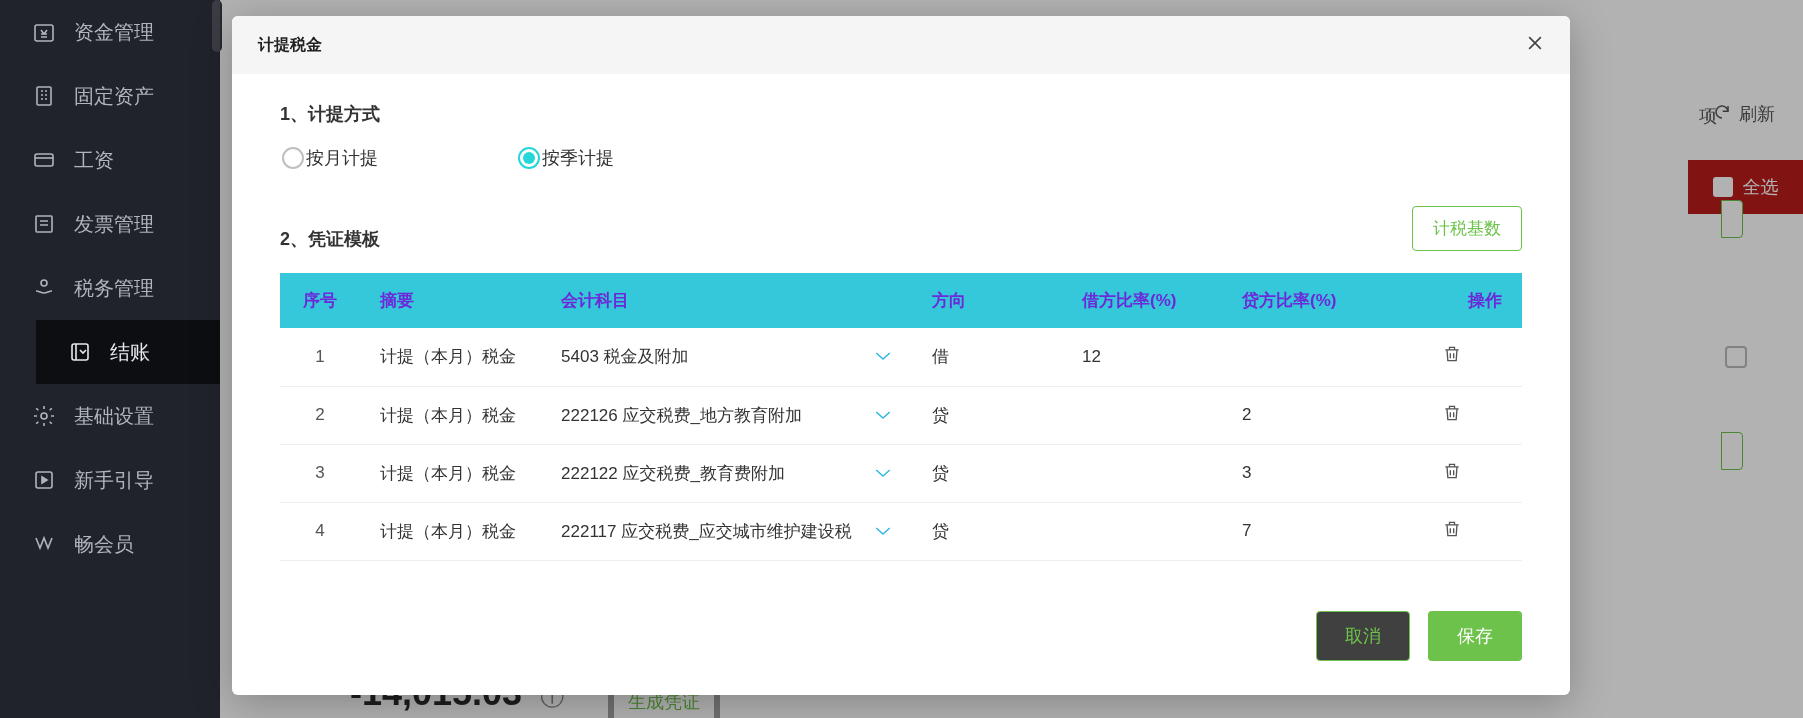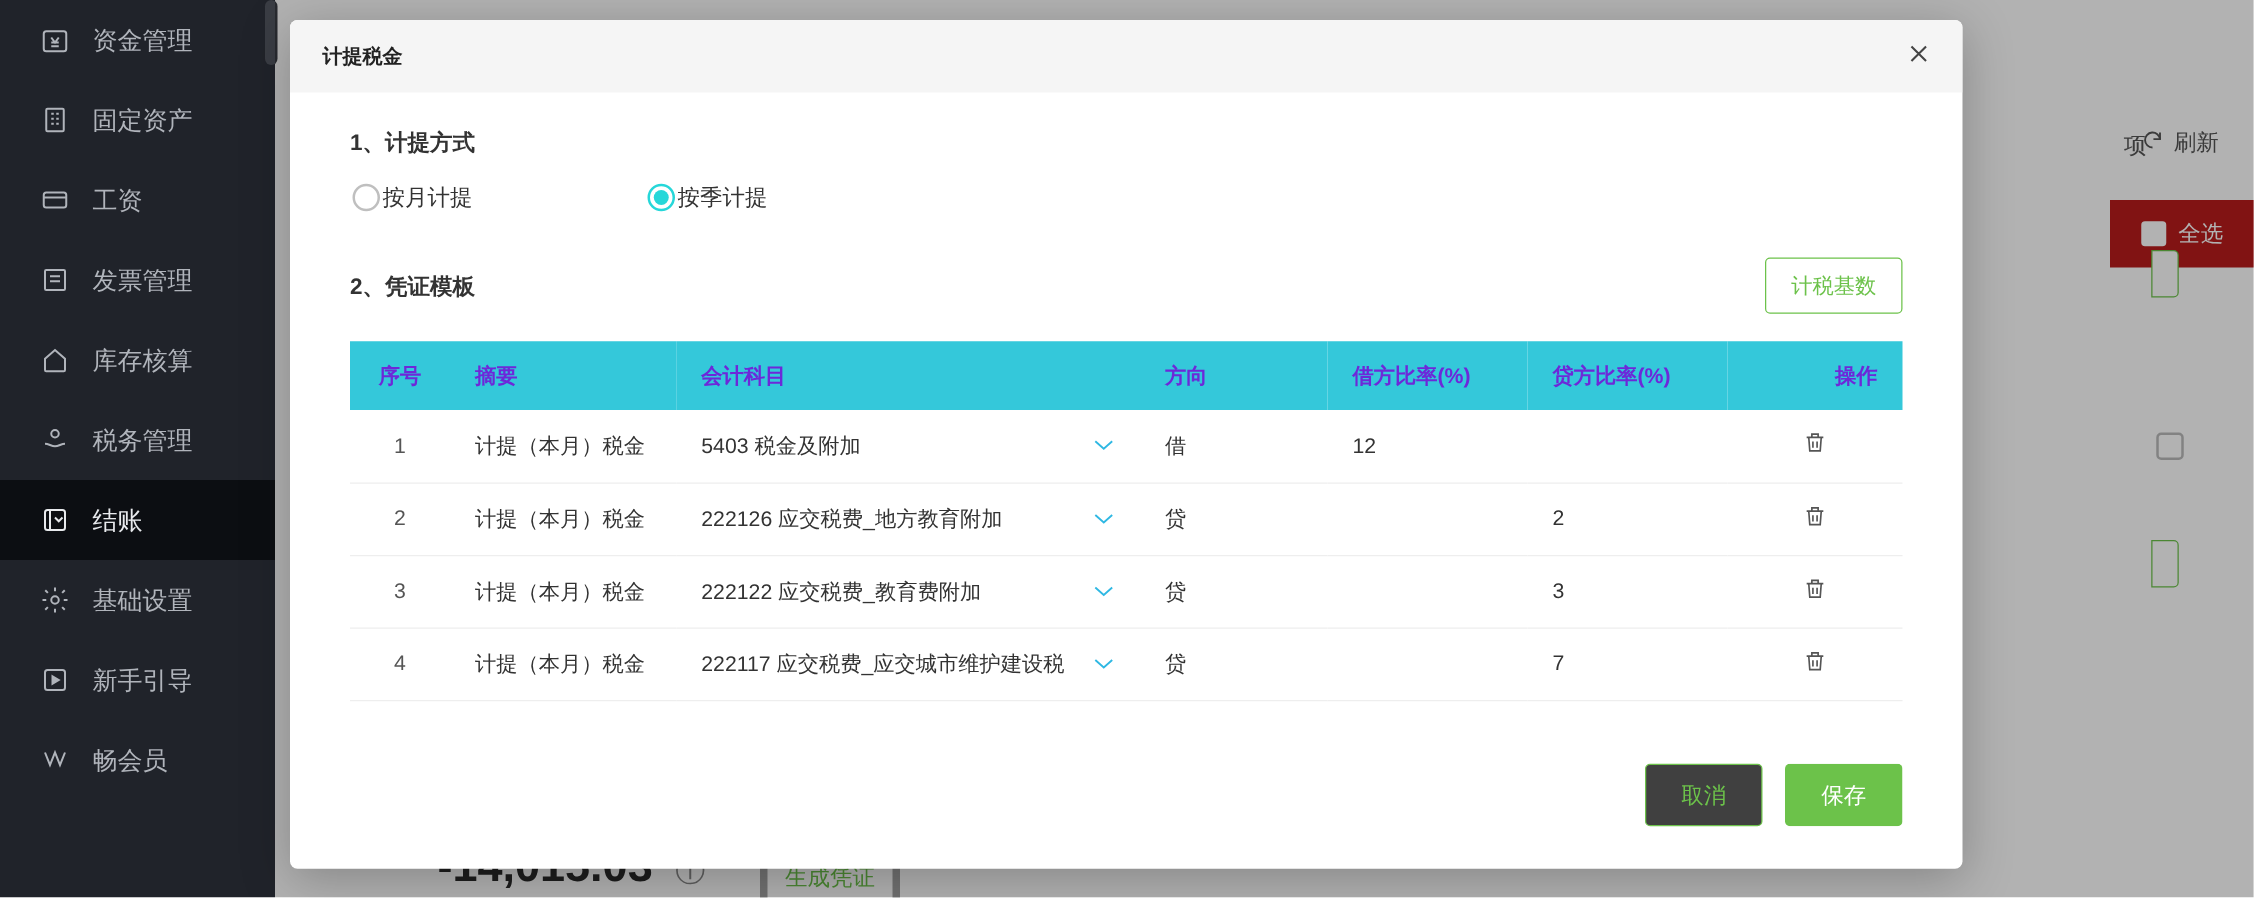--- a/index.html
+++ b/index.html
@@ -180,7 +180,7 @@
 }
 
 .template-row {
-  display:flex; align-items:center; justify-content: space-between;
+  display:flex; align-items:flex-end; justify-content: space-between;
   margin-bottom: 22px;
 }
 .tax-base-btn {

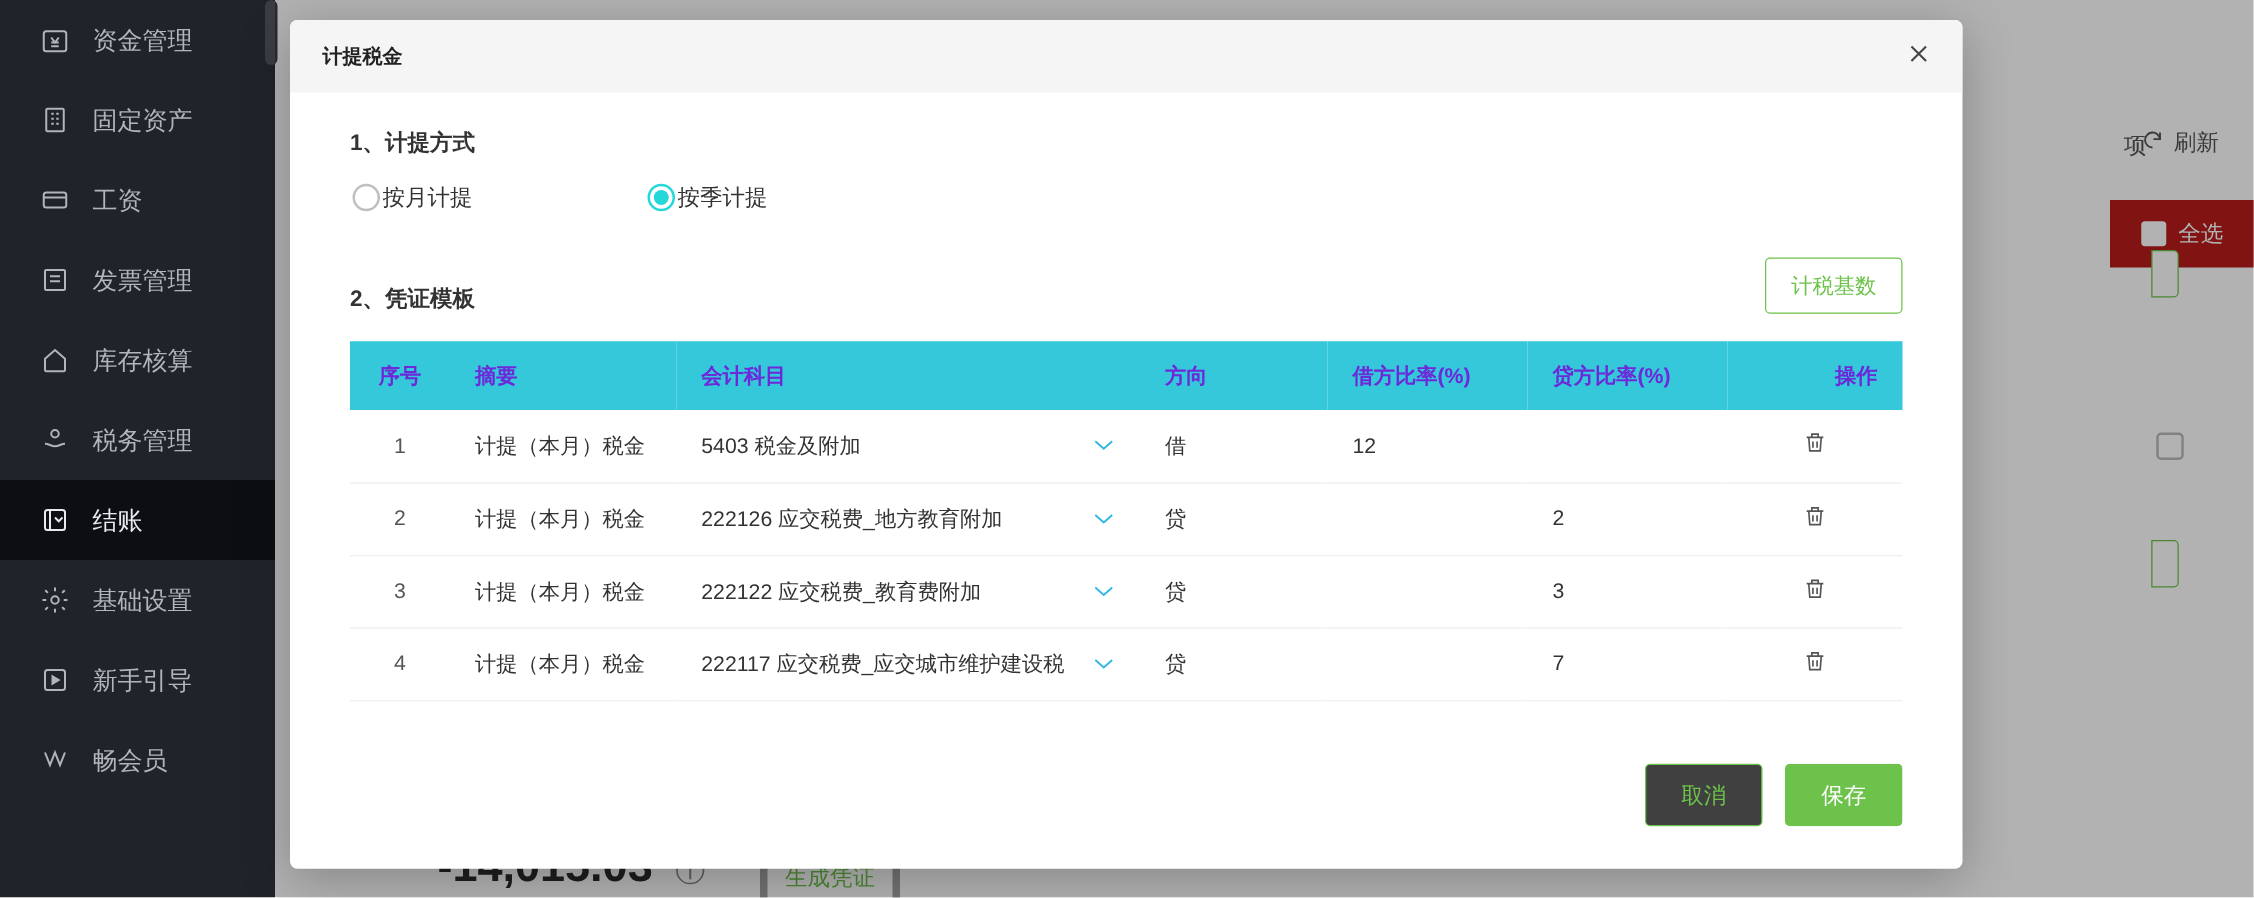--- a/index.html
+++ b/index.html
@@ -291,14 +291,6 @@
         </svg>
       </span>
     <span>发票管理</span>
-  </div>
-  <div class="side-item">
-    <span class="side-icon">
-        <svg viewBox="0 0 24 24">
-          <path d="M4 11l8-7 8 7v9a1 1 0 0 1-1 1H5a1 1 0 0 1-1-1z"></path>
-        </svg>
-      </span>
-    <span>库存核算</span>
   </div>
   <div class="side-item">
     <span class="side-icon">

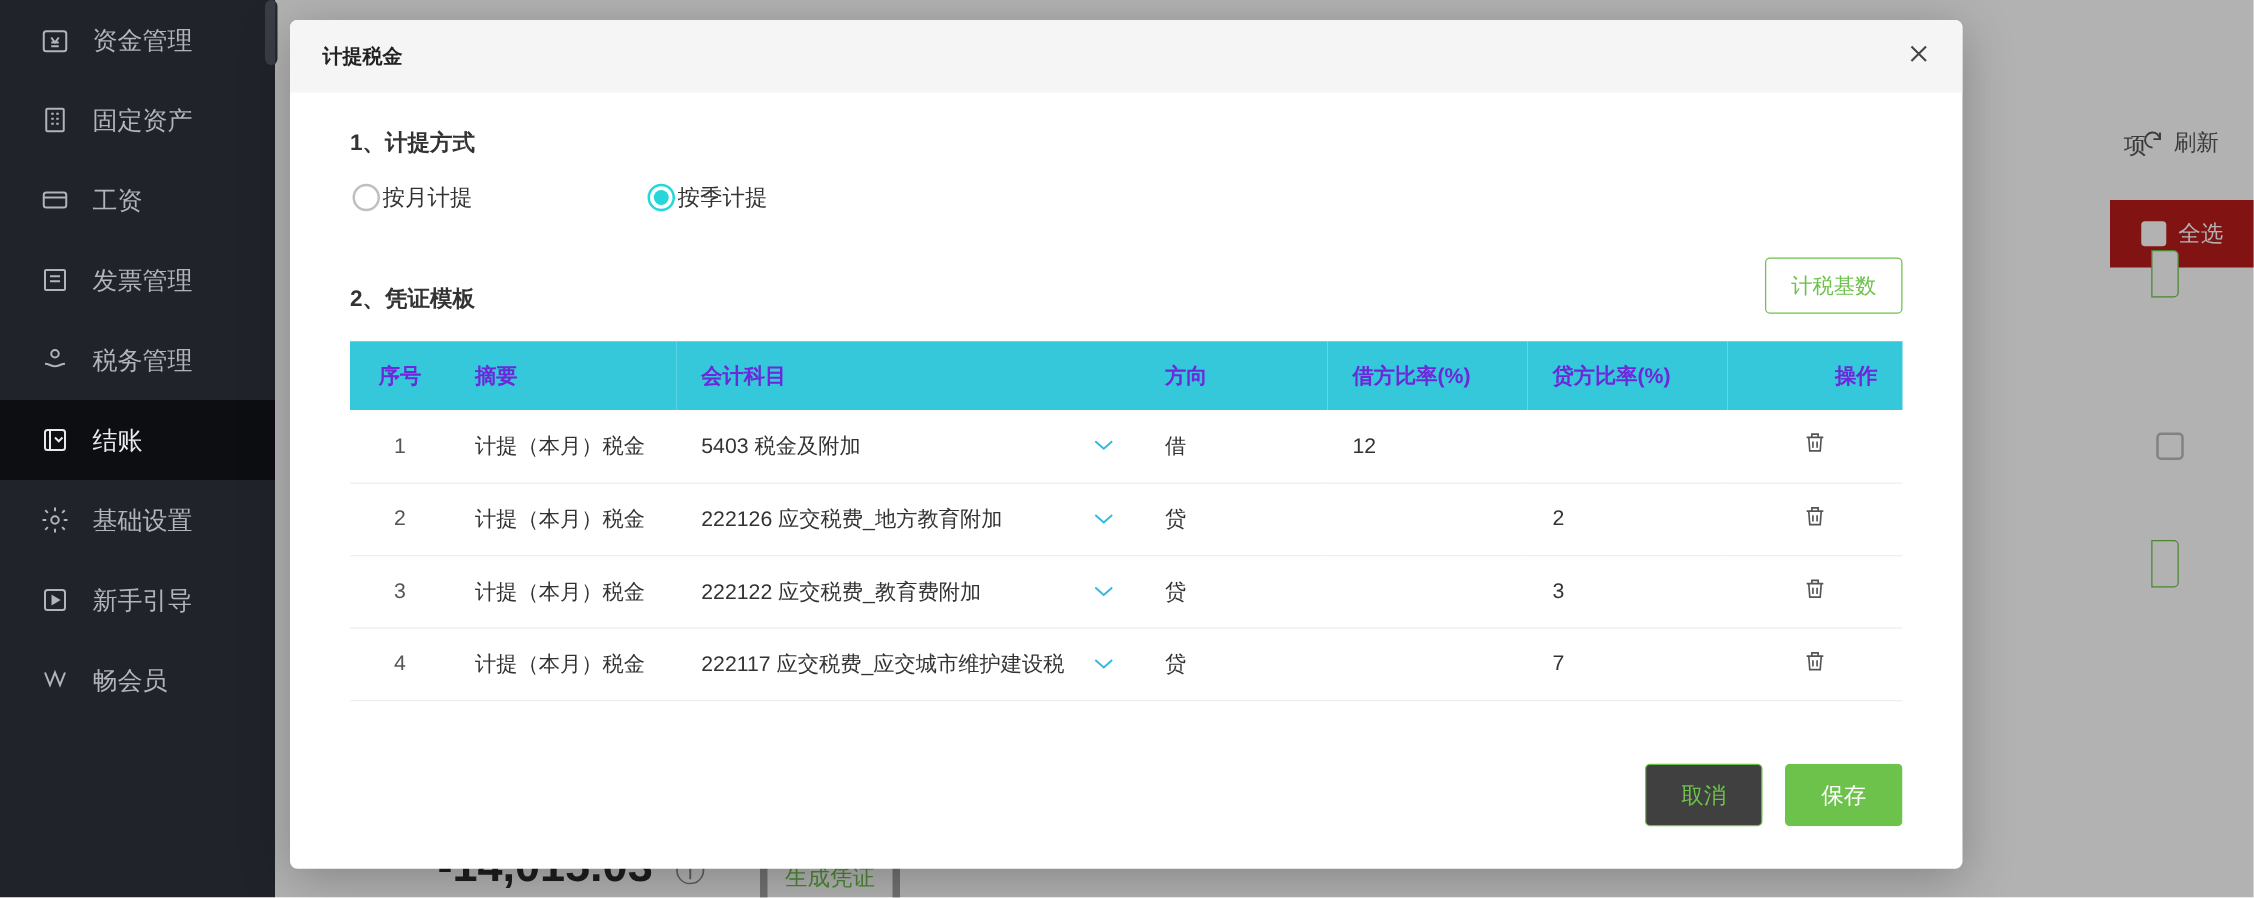--- a/index.html
+++ b/index.html
@@ -35,6 +35,7 @@
 .sidebar .side-item.active {
   background: #0c0e12;
   color: #e8eaed;
+  margin-left: 36px;
 }
 .sidebar .side-item .side-icon {
   width: 24px; height: 24px;

